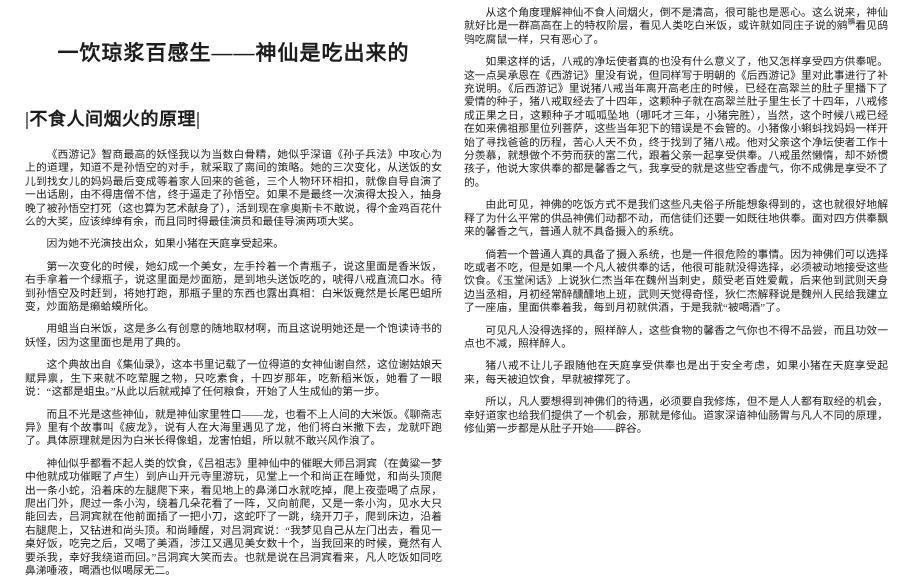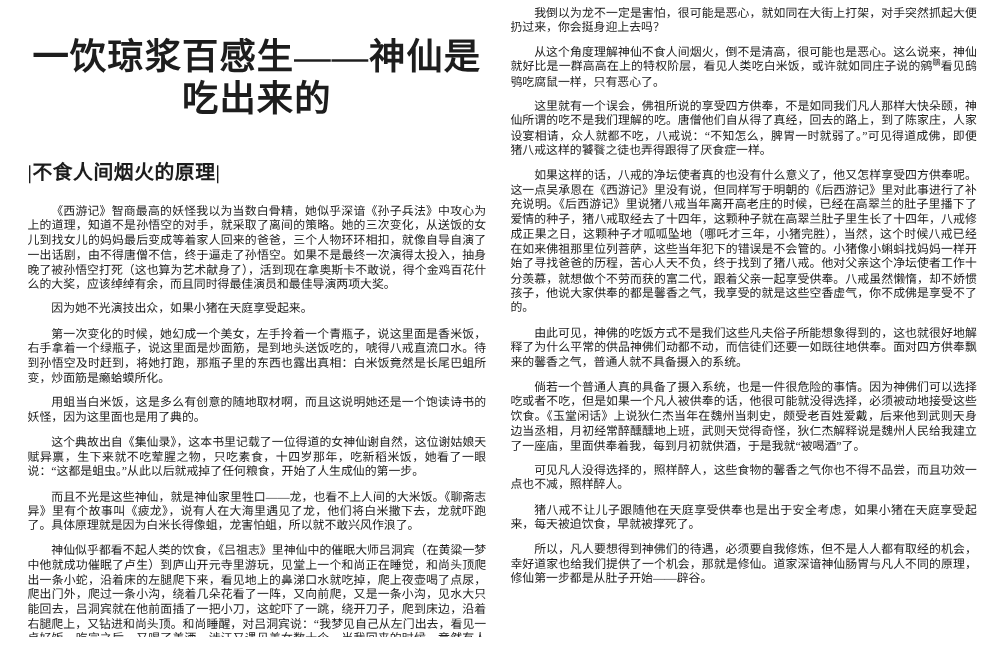--- a/index.html
+++ b/index.html
@@ -81,7 +81,6 @@
   </div>
   <div class="col col-right">
     <div class="paras">
-        <p><span>我倒以为龙不一定是害怕，很可能是恶心，就如同在大街上打架，对手突然抓起大便扔过来，你会挺身迎上去吗？</span></p>
         <p><span>从这个角度理解神仙不食人间烟火，倒不是清高，很可能也是恶心。这么说来，神仙就好比是一群高高在上的特权阶层，看见人类吃白米饭，或许就如同庄子说的鹓</span><sup>鶵</sup><span>看见鸱鸮吃腐鼠一样，只有恶心了。</span></p>
         <p><span>这里就有一个误会，佛祖所说的享受四方供奉，不是如同我们凡人那样大快朵颐，神仙所谓的吃不是我们理解的吃。唐僧他们自从得了真经，回去的路上，到了陈家庄，人家设宴相请，众人就都不吃，八戒说：“不知怎么，脾胃一时就弱了。”可见得道成佛，即便猪八戒这样的饕餮之徒也弄得跟得了厌食症一样。</span></p>
         <p><span>如果这样的话，八戒的净坛使者真的也没有什么意义了，他又怎样享受四方供奉呢。这一点吴承恩在《西游记》里没有说，但同样写于明朝的《后西游记》里对此事进行了补充说明。《后西游记》里说猪八戒当年离开高老庄的时候，已经在高翠兰的肚子里播下了爱情的种子，猪八戒取经去了十四年，这颗种子就在高翠兰肚子里生长了十四年，八戒修成正果之日，这颗种子才呱呱坠地（哪吒才三年，小猪完胜），当然，这个时候八戒已经在如来佛祖那里位列菩萨，这些当年犯下的错误是不会管的。小猪像小蝌蚪找妈妈一样开始了寻找爸爸的历程，苦心人天不负，终于找到了猪八戒。他对父亲这个净坛使者工作十分羡慕，就想做个不劳而获的富二代，跟着父亲一起享受供奉。八戒虽然懒惰，却不娇惯孩子，他说大家供奉的都是馨香之气，我享受的就是这些空香虚气，你不成佛是享受不了的。</span></p>

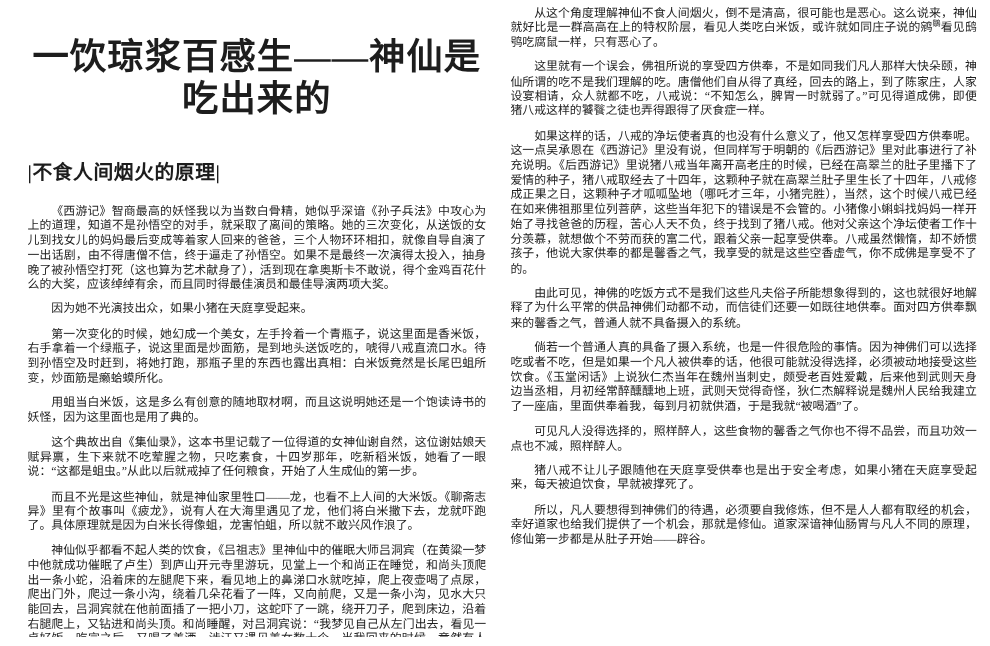--- a/index.html
+++ b/index.html
@@ -33,7 +33,7 @@
 
   .chapter-title {
     margin: 28px 0 0 0;
-    font-size: 33px;
+    font-size: 21px;
     font-weight: 600;
     line-height: 38px;
     text-align: center;

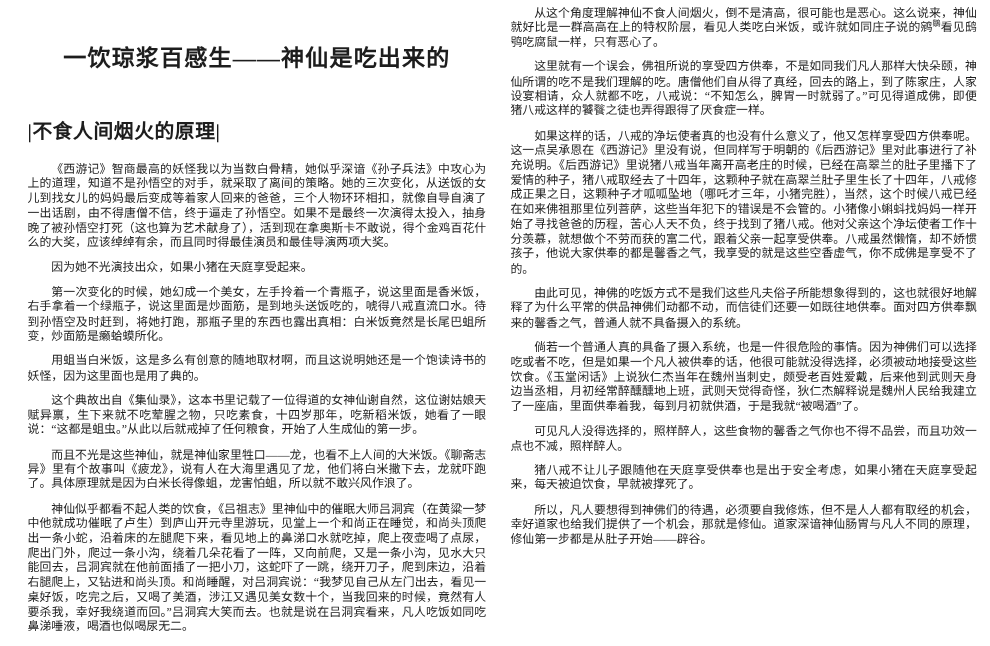--- a/index.html
+++ b/index.html
@@ -82,7 +82,6 @@
   <div class="col col-right">
     <div class="paras">
         <p><span>从这个角度理解神仙不食人间烟火，倒不是清高，很可能也是恶心。这么说来，神仙就好比是一群高高在上的特权阶层，看见人类吃白米饭，或许就如同庄子说的鹓</span><sup>鶵</sup><span>看见鸱鸮吃腐鼠一样，只有恶心了。</span></p>
-        <p><span>这里就有一个误会，佛祖所说的享受四方供奉，不是如同我们凡人那样大快朵颐，神仙所谓的吃不是我们理解的吃。唐僧他们自从得了真经，回去的路上，到了陈家庄，人家设宴相请，众人就都不吃，八戒说：“不知怎么，脾胃一时就弱了。”可见得道成佛，即便猪八戒这样的饕餮之徒也弄得跟得了厌食症一样。</span></p>
         <p><span>如果这样的话，八戒的净坛使者真的也没有什么意义了，他又怎样享受四方供奉呢。这一点吴承恩在《西游记》里没有说，但同样写于明朝的《后西游记》里对此事进行了补充说明。《后西游记》里说猪八戒当年离开高老庄的时候，已经在高翠兰的肚子里播下了爱情的种子，猪八戒取经去了十四年，这颗种子就在高翠兰肚子里生长了十四年，八戒修成正果之日，这颗种子才呱呱坠地（哪吒才三年，小猪完胜），当然，这个时候八戒已经在如来佛祖那里位列菩萨，这些当年犯下的错误是不会管的。小猪像小蝌蚪找妈妈一样开始了寻找爸爸的历程，苦心人天不负，终于找到了猪八戒。他对父亲这个净坛使者工作十分羡慕，就想做个不劳而获的富二代，跟着父亲一起享受供奉。八戒虽然懒惰，却不娇惯孩子，他说大家供奉的都是馨香之气，我享受的就是这些空香虚气，你不成佛是享受不了的。</span></p>
         <p><span>由此可见，神佛的吃饭方式不是我们这些凡夫俗子所能想象得到的，这也就很好地解释了为什么平常的供品神佛们动都不动，而信徒们还要一如既往地供奉。面对四方供奉飘来的馨香之气，普通人就不具备摄入的系统。</span></p>
         <p><span>倘若一个普通人真的具备了摄入系统，也是一件很危险的事情。因为神佛们可以选择吃或者不吃，但是如果一个凡人被供奉的话，他很可能就没得选择，必须被动地接受这些饮食。《玉堂闲话》上说狄仁杰当年在魏州当刺史，颇受老百姓爱戴，后来他到武则天身边当丞相，月初经常醉醺醺地上班，武则天觉得奇怪，狄仁杰解释说是魏州人民给我建立了一座庙，里面供奉着我，每到月初就供酒，于是我就“被喝酒”了。</span></p>

